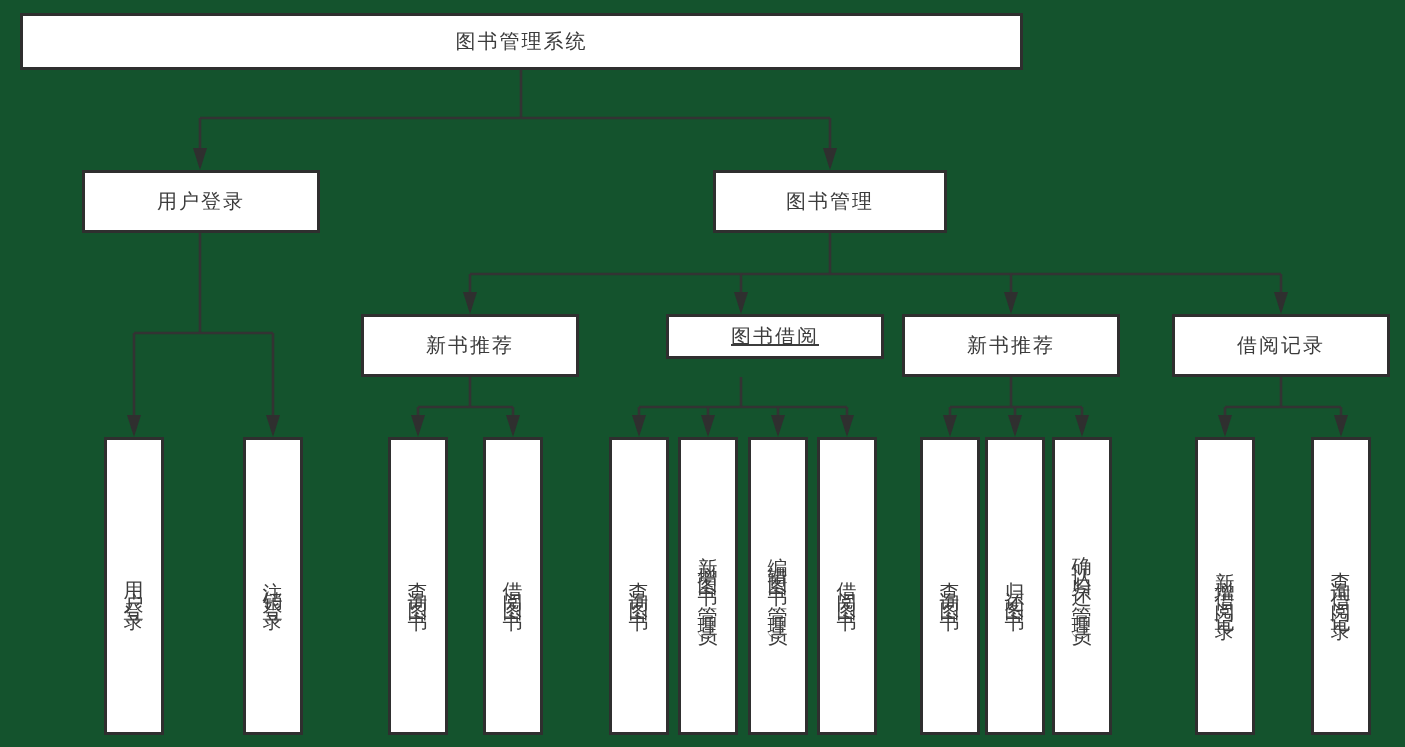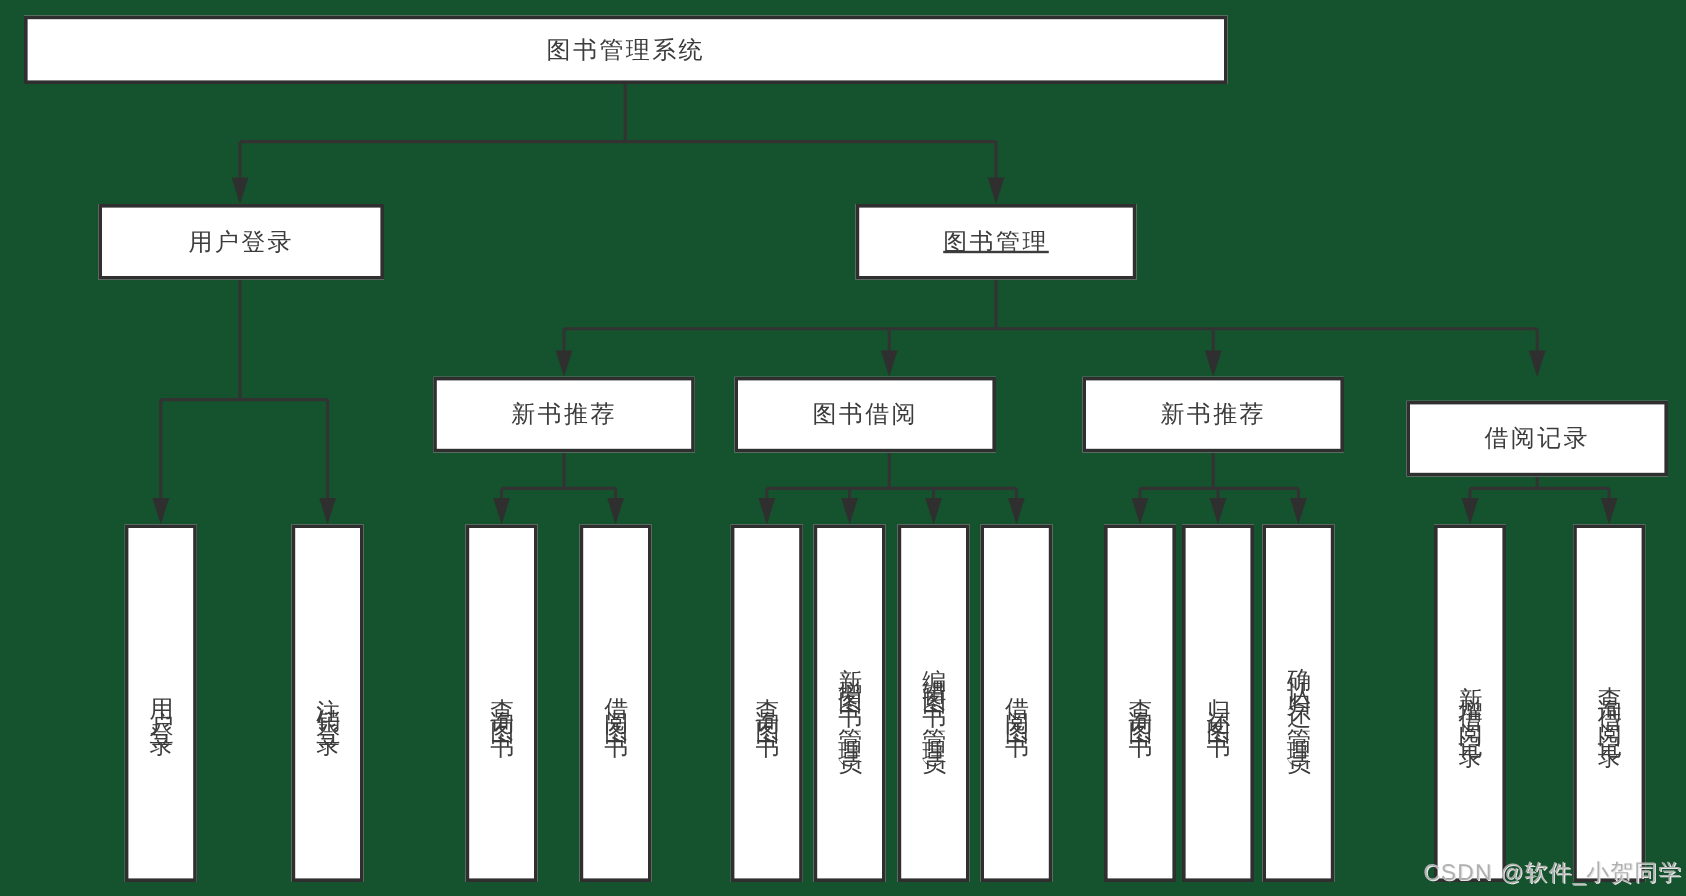--- a/index.html
+++ b/index.html
@@ -125,7 +125,7 @@
   <div class="node" style="left:20px;top:13px;width:1003px;height:57px;">图书管理系统</div>
 
   <div class="node" style="left:82px;top:170px;width:238px;height:63px;">用户登录</div>
-  <div class="node" style="left:713px;top:170px;width:234px;height:63px;text-decoration:underline;">图书管理</div>
+  <div class="node" style="left:713px;top:170px;width:234px;height:63px;">图书管理</div>
 
   <div class="node" style="left:361px;top:314px;width:218px;height:63px;">新书推荐</div>
   <div class="node" style="left:612px;top:314px;width:218px;height:63px;">图书借阅</div>

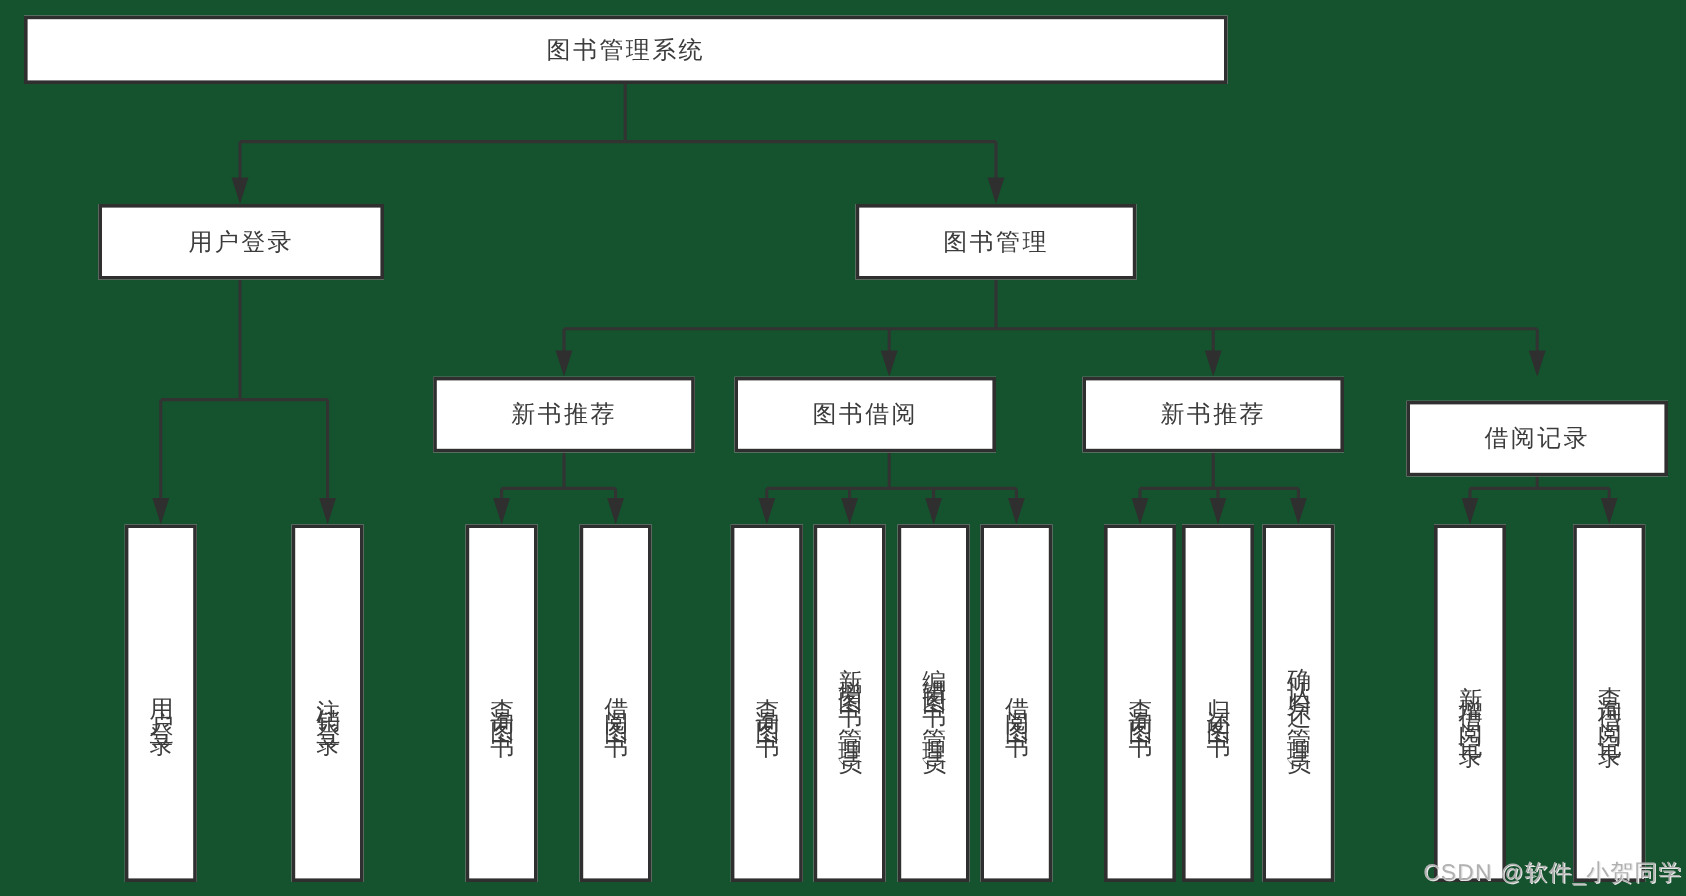--- a/index.html
+++ b/index.html
@@ -128,7 +128,7 @@
   <div class="node" style="left:713px;top:170px;width:234px;height:63px;">图书管理</div>
 
   <div class="node" style="left:361px;top:314px;width:218px;height:63px;">新书推荐</div>
-  <div class="node" style="left:612px;top:314px;width:218px;height:63px;">图书借阅</div>
+  <div class="node" style="left:666px;top:314px;width:218px;height:45px;text-decoration:underline;">图书借阅</div>
   <div class="node" style="left:902px;top:314px;width:218px;height:63px;">新书推荐</div>
   <div class="node" style="left:1172px;top:314px;width:218px;height:63px;margin-top:20px;">借阅记录</div>
 

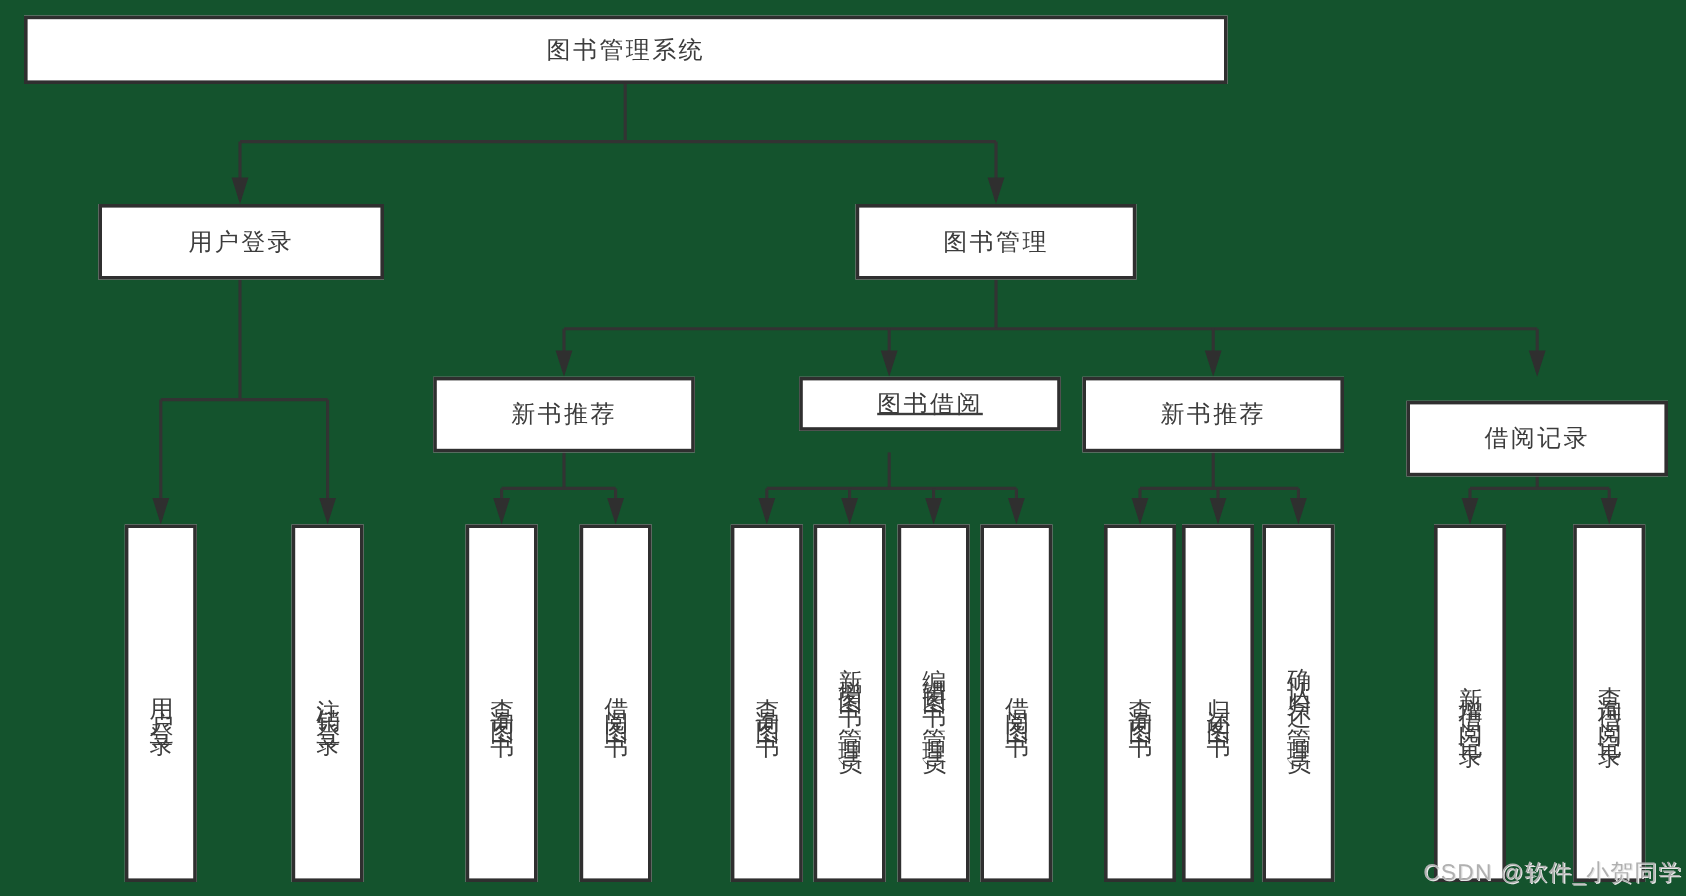--- a/index.html
+++ b/index.html
@@ -130,7 +130,7 @@
   <div class="node" style="left:361px;top:314px;width:218px;height:63px;">新书推荐</div>
   <div class="node" style="left:666px;top:314px;width:218px;height:45px;text-decoration:underline;">图书借阅</div>
   <div class="node" style="left:902px;top:314px;width:218px;height:63px;">新书推荐</div>
-  <div class="node" style="left:1172px;top:314px;width:218px;height:63px;margin-top:20px;">借阅记录</div>
+  <div class="node" style="left:1172px;top:314px;width:218px;height:63px;">借阅记录</div>
 
   <div class="leaf" style="left:104px;">
       <span>用户登录</span>

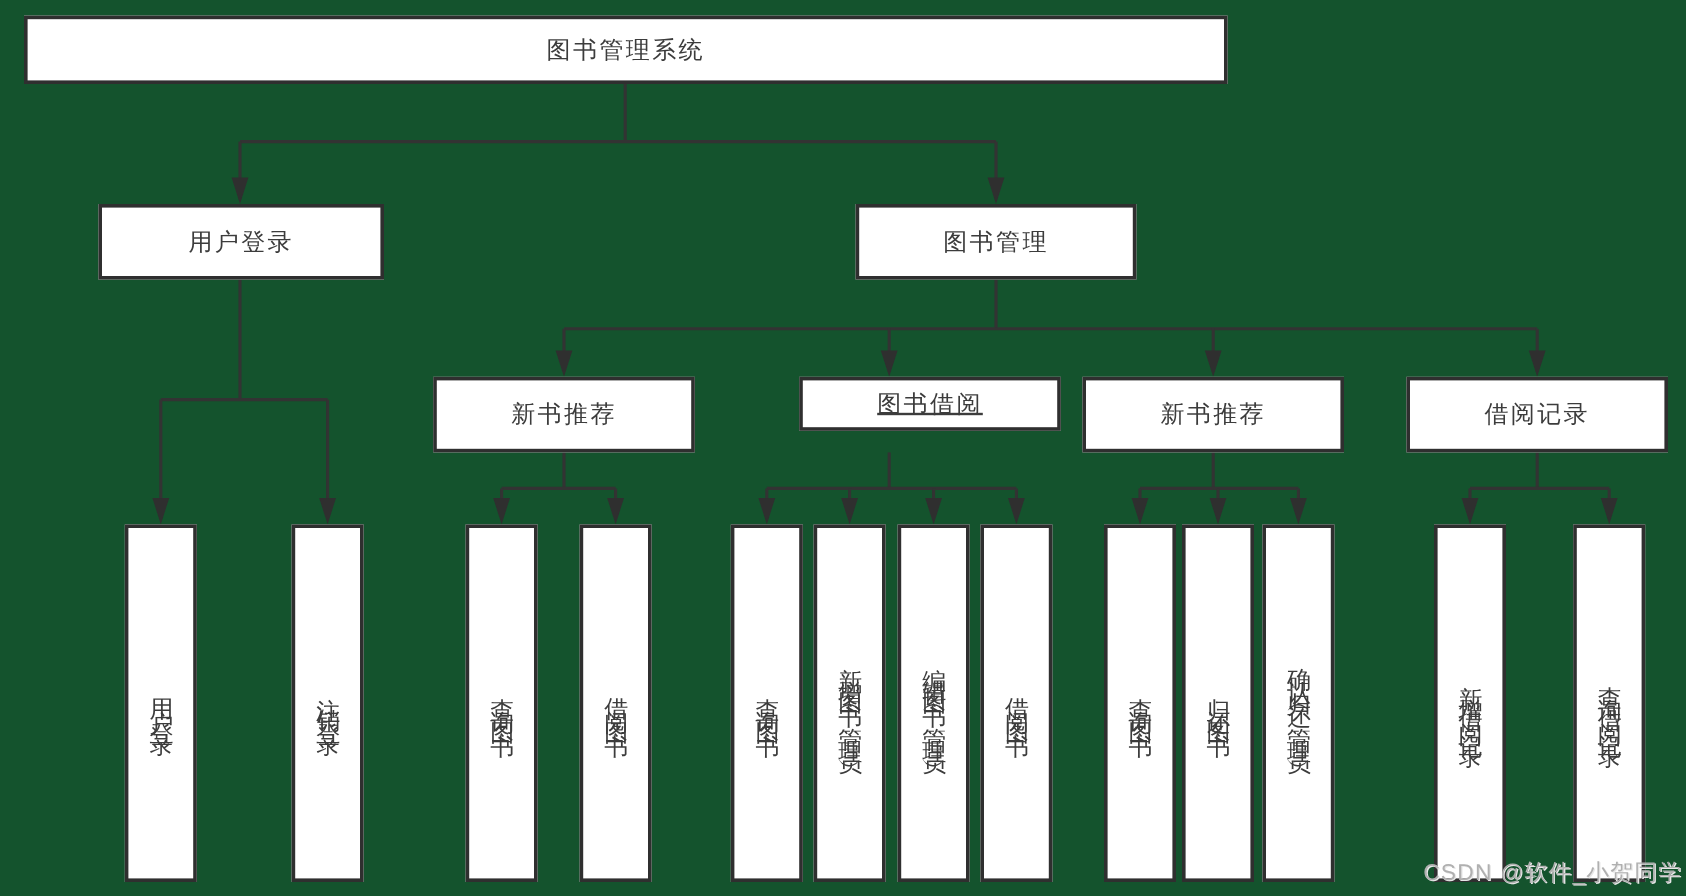--- a/index.html
+++ b/index.html
@@ -172,7 +172,6 @@
       <span>查询借阅记录</span>
     </div>
 
-  <div class="watermark">CSDN @软件_小贺同学</div>
 
 </div>
 

